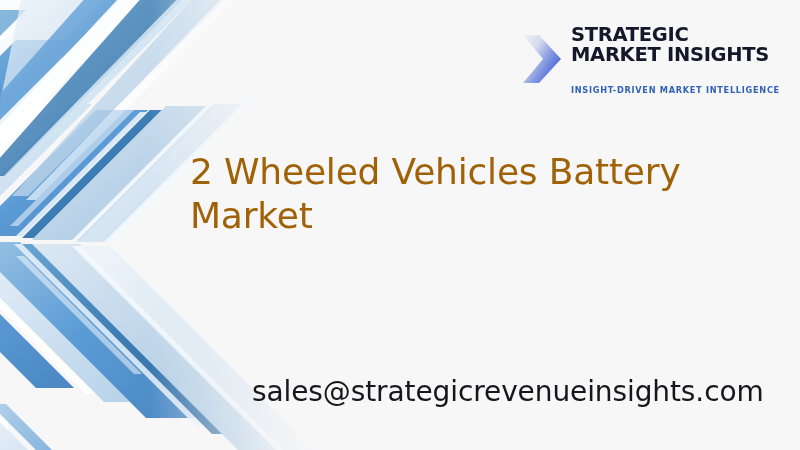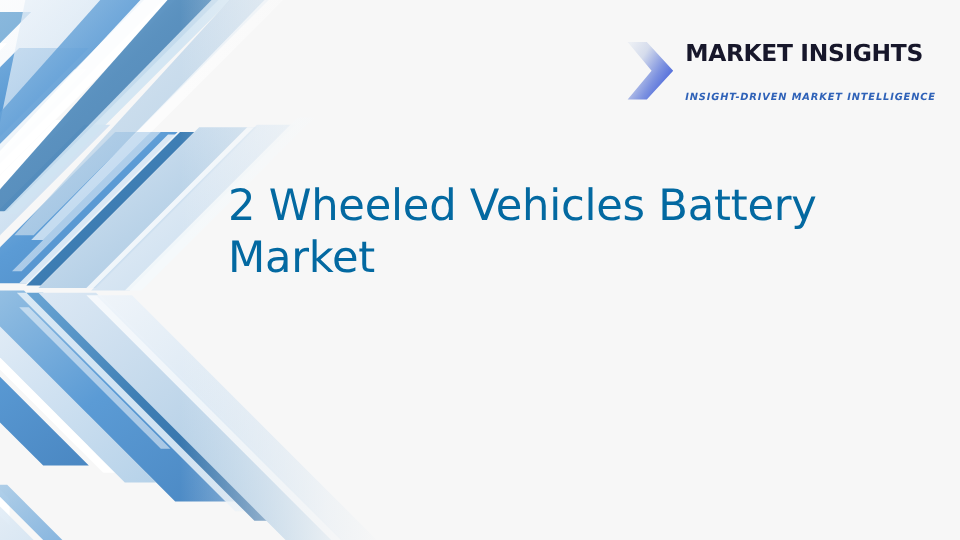--- a/index.html
+++ b/index.html
@@ -221,6 +221,7 @@
     </svg>
 
     <div id="logo-text">
+      <div class="logo-line">STRATEGIC</div>
       <div class="logo-line">MARKET INSIGHTS</div>
       <div id="logo-tagline">INSIGHT-DRIVEN MARKET INTELLIGENCE</div>
     </div>

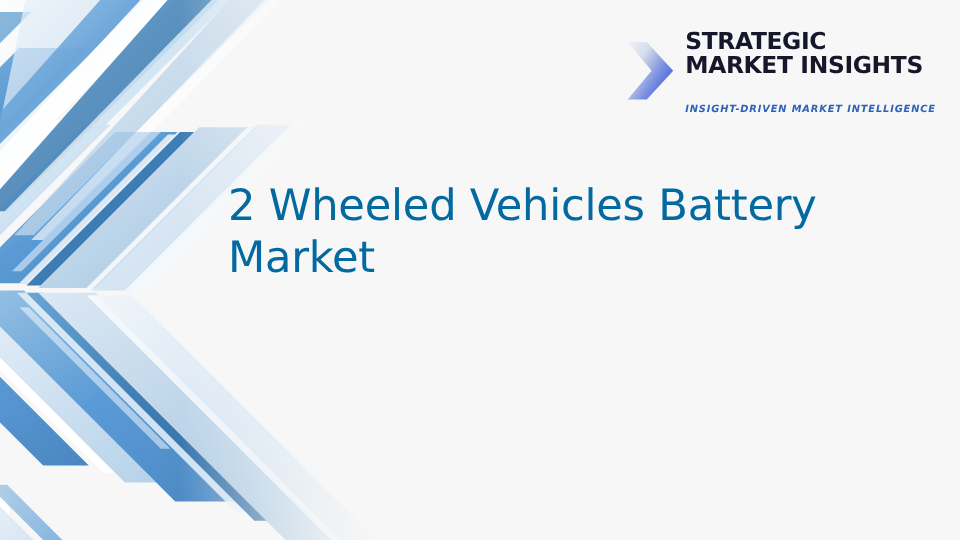--- a/index.html
+++ b/index.html
@@ -71,7 +71,6 @@
     color: #2f62b8;
     white-space: nowrap;
     margin-top: 20px;
-    font-style: italic;
   }
 
   

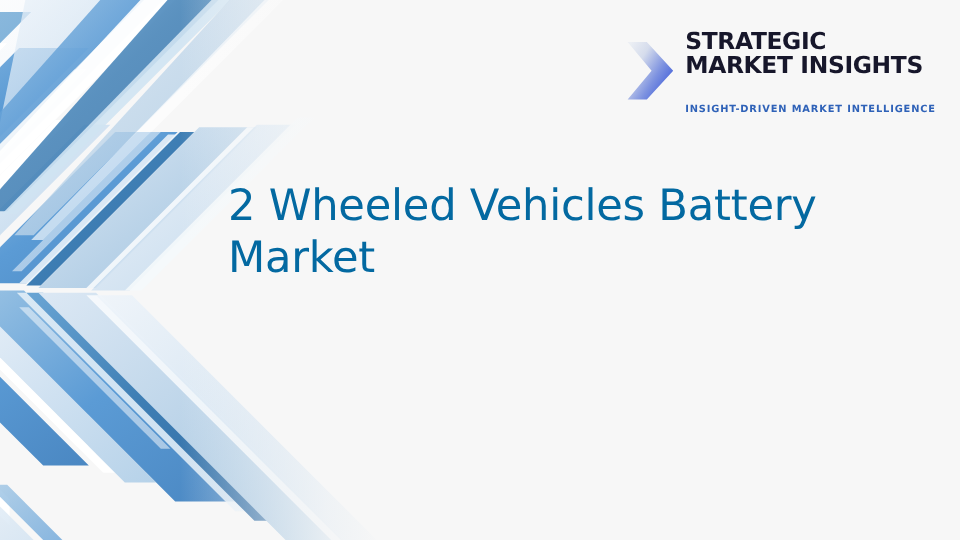--- a/index.html
+++ b/index.html
@@ -83,7 +83,7 @@
     font-weight: 400;
     font-size: 36px;
     line-height: 44px;
-    color: #0369a1;
+    color: #a16207;
     letter-spacing: -0.2px;
   }
 

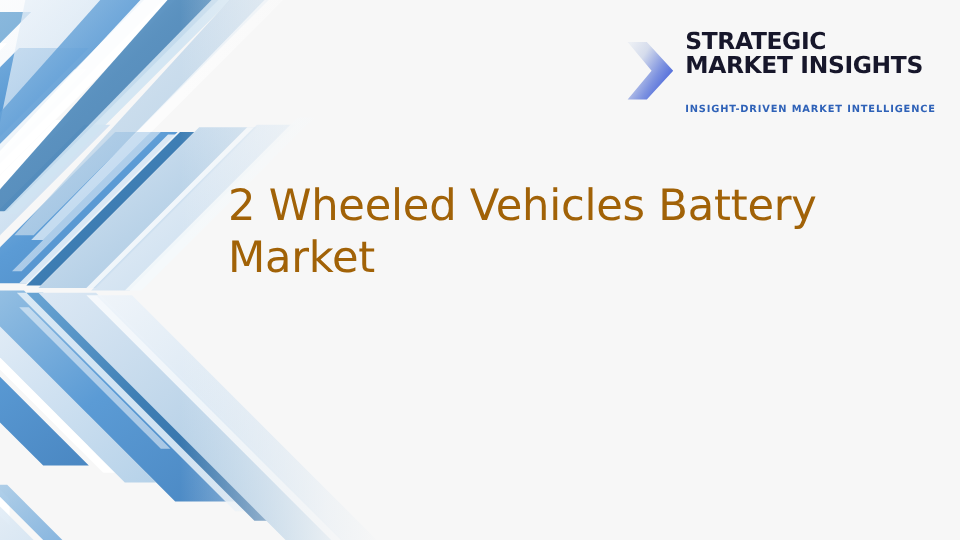--- a/index.html
+++ b/index.html
@@ -228,6 +228,7 @@
 
   <div id="title">2 Wheeled Vehicles Battery Market</div>
 
+  <div id="email">sales@strategicrevenueinsights.com</div>
 
 </div>
 

